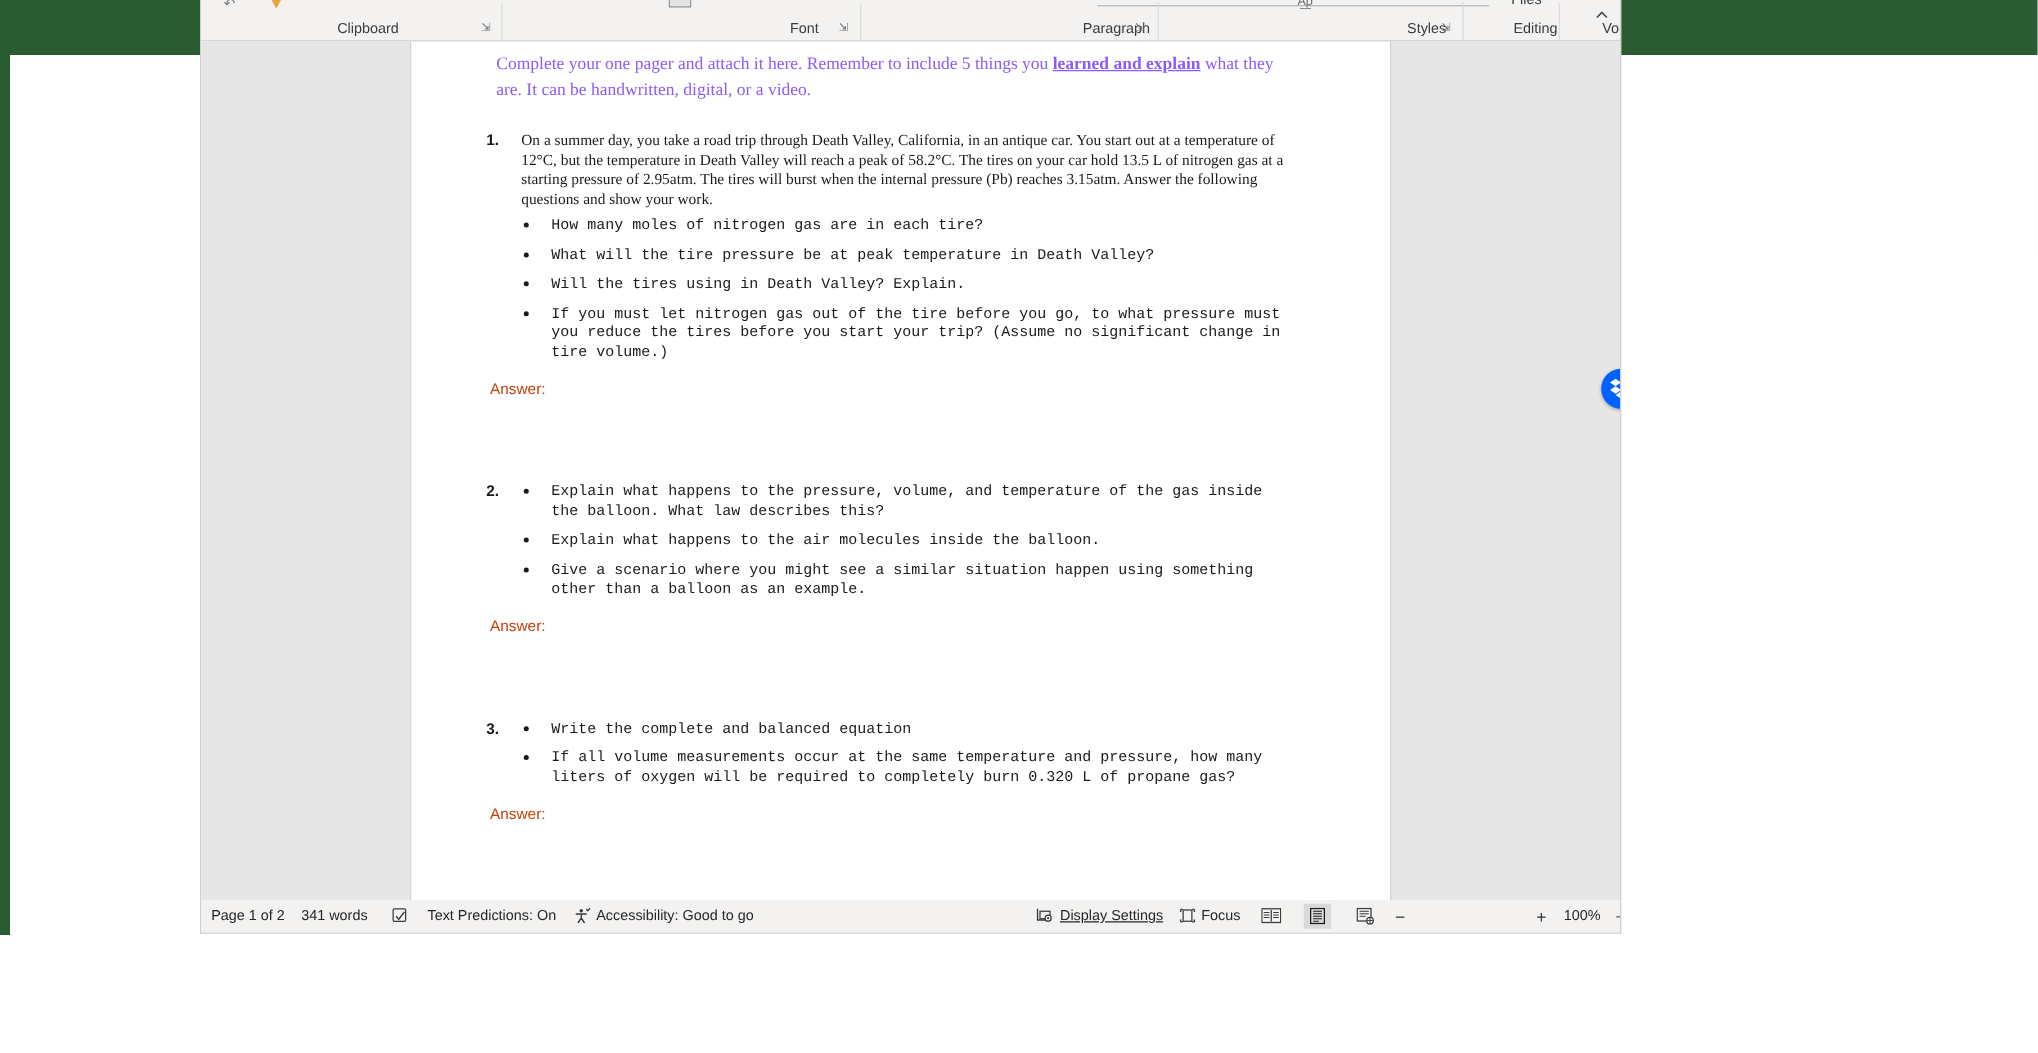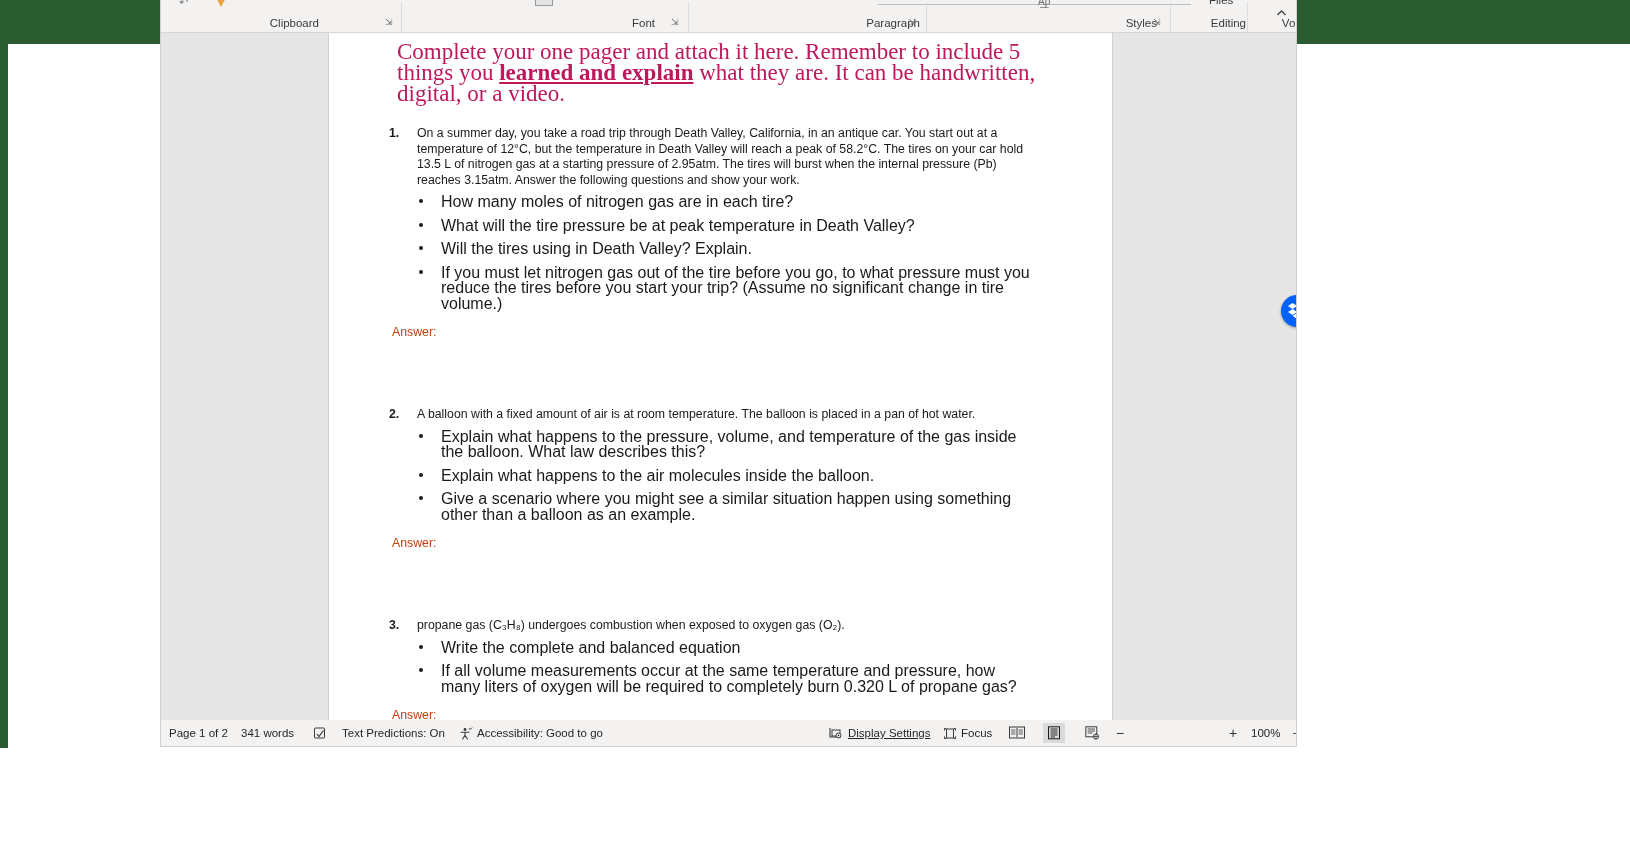--- a/index.html
+++ b/index.html
@@ -145,9 +145,9 @@
   
   .doc-head {
     font-family: "Liberation Serif", serif;
-    font-size: 23px;
+    font-size: 14px;
     line-height: 21px;
-    color: #be185d;
+    color: #8b5cf6;
     margin: 8px 0 0 8px;
     width: 641px;
   }

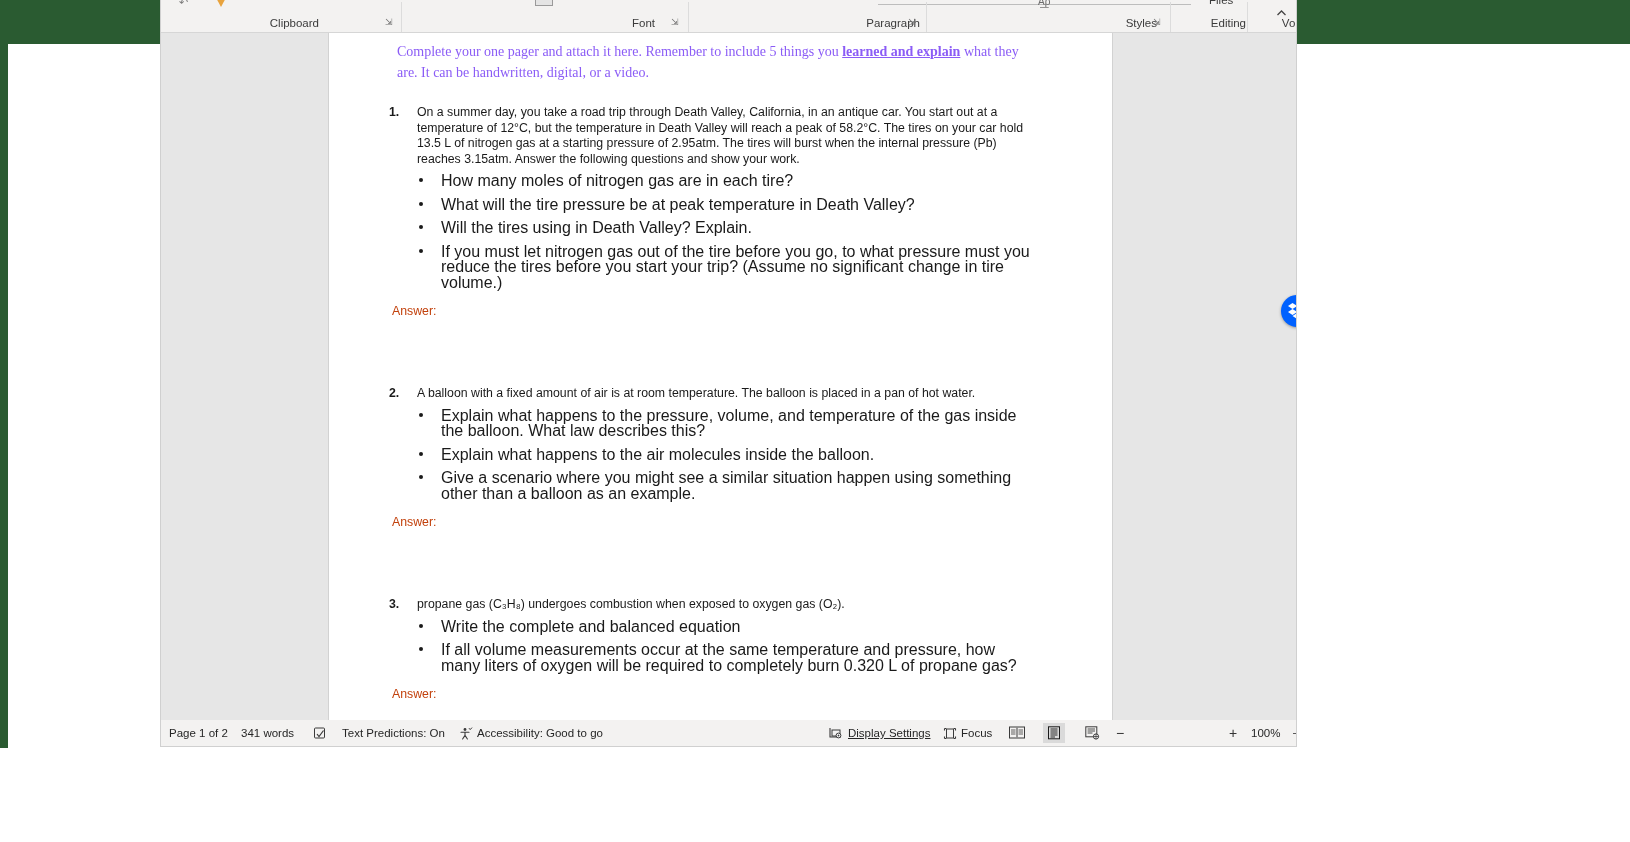--- a/index.html
+++ b/index.html
@@ -165,7 +165,7 @@
   }
   .q-text {
     margin-left: 28px;
-    font-family: Liberation Sans, sans-serif;
+    font-family: Liberation Serif, serif;
     font-size: 12.3px;
     line-height: 15.5px;
     color: #1a1a1a;

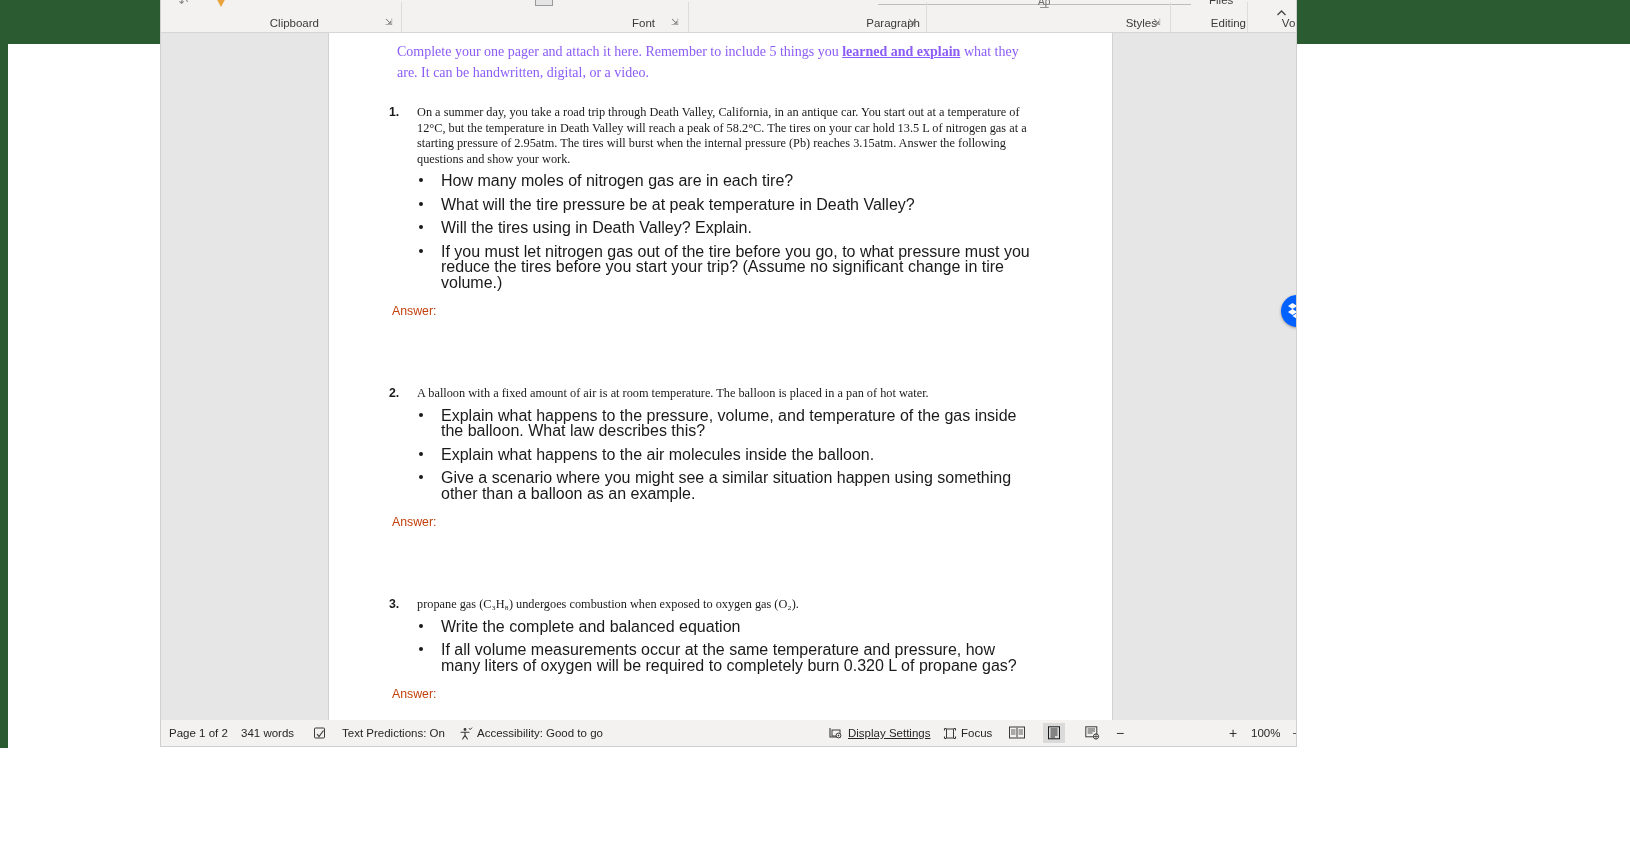--- a/index.html
+++ b/index.html
@@ -176,8 +176,8 @@
     position: relative;
     margin-top: 8px;
     padding-left: 52px;
-    font-family: Liberation Sans, sans-serif;
-    font-size: 16px;
+    font-family: Liberation Mono, monospace;
+    font-size: 12px;
     line-height: 15.5px;
     color: #1a1a1a;
     width: 645px;

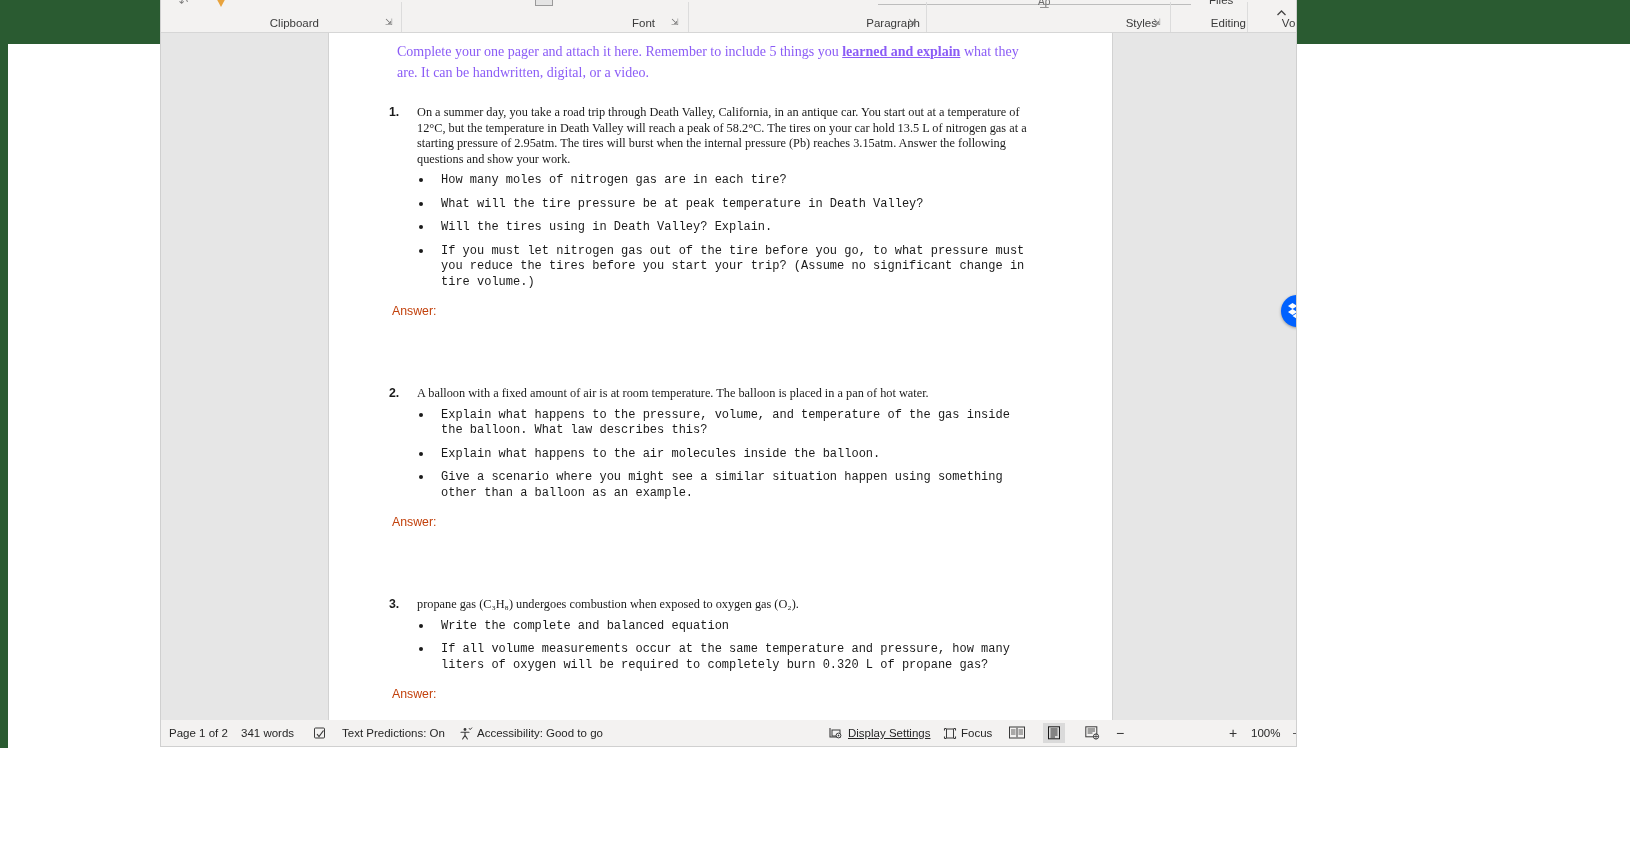--- a/index.html
+++ b/index.html
@@ -347,7 +347,6 @@
 
           <li class="q-item">
             <span class="q-num">2.</span>
-            <div class="q-text">A balloon with a fixed amount of air is at room temperature. The balloon is placed in a pan of hot water.</div>
             <ul class="b-list">
               <li class="b-item">
                 <span class="b-dot"></span>

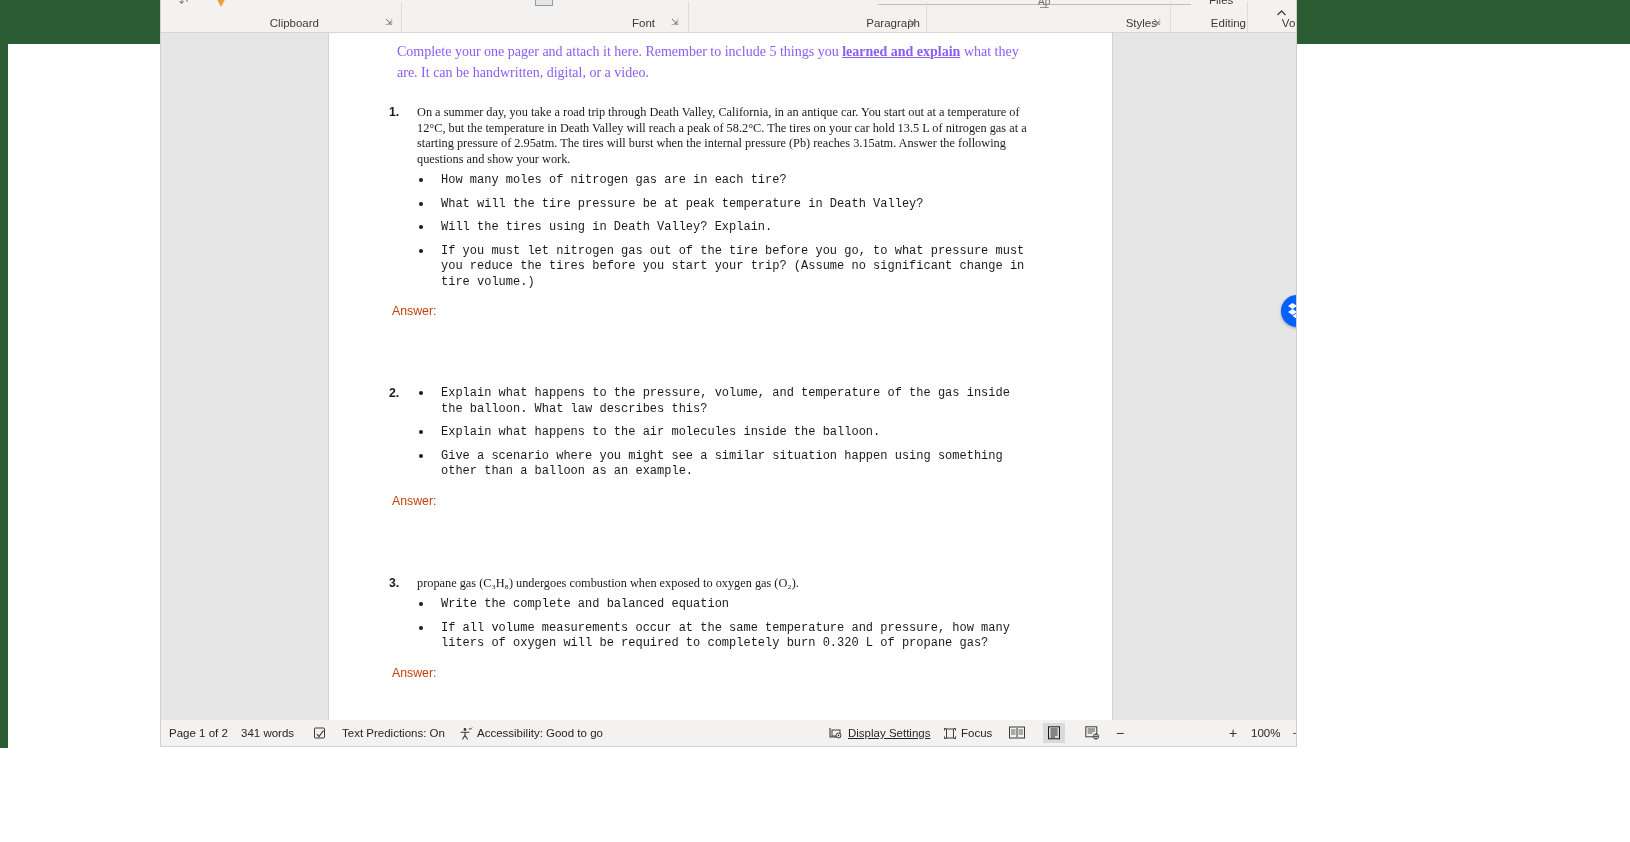--- a/index.html
+++ b/index.html
@@ -367,7 +367,6 @@
 
           <li class="q-item">
             <span class="q-num">3.</span>
-            <div class="q-text">propane gas (C₃H₈) undergoes combustion when exposed to oxygen gas (O₂).</div>
             <ul class="b-list">
               <li class="b-item">
                 <span class="b-dot"></span>

